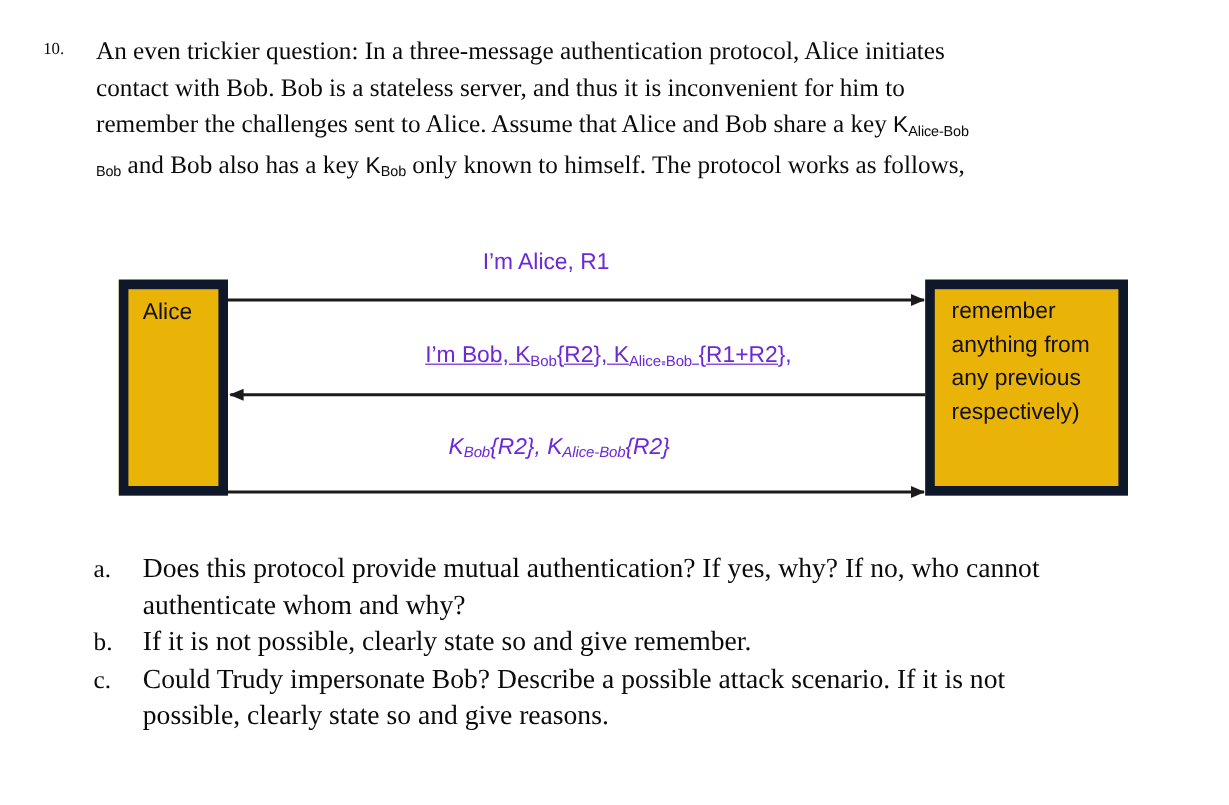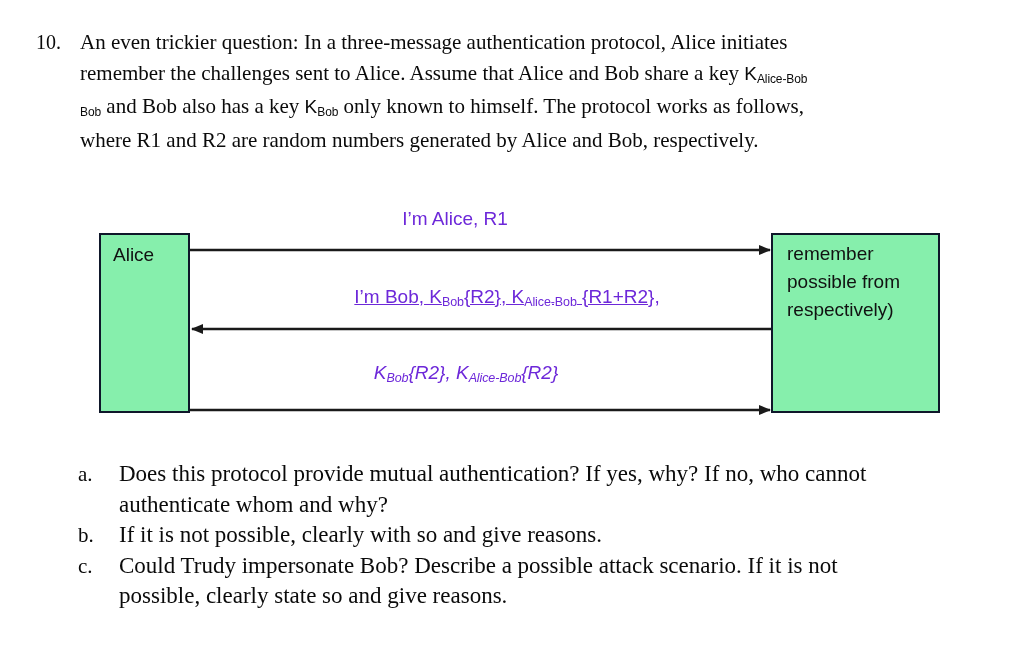--- a/index.html
+++ b/index.html
@@ -30,7 +30,7 @@
   .q-marker {
     width: 44px;
     flex: 0 0 44px;
-    font-size: 20px;
+    font-size: 14px;
     line-height: 30.5px;
     text-align: left;
   }

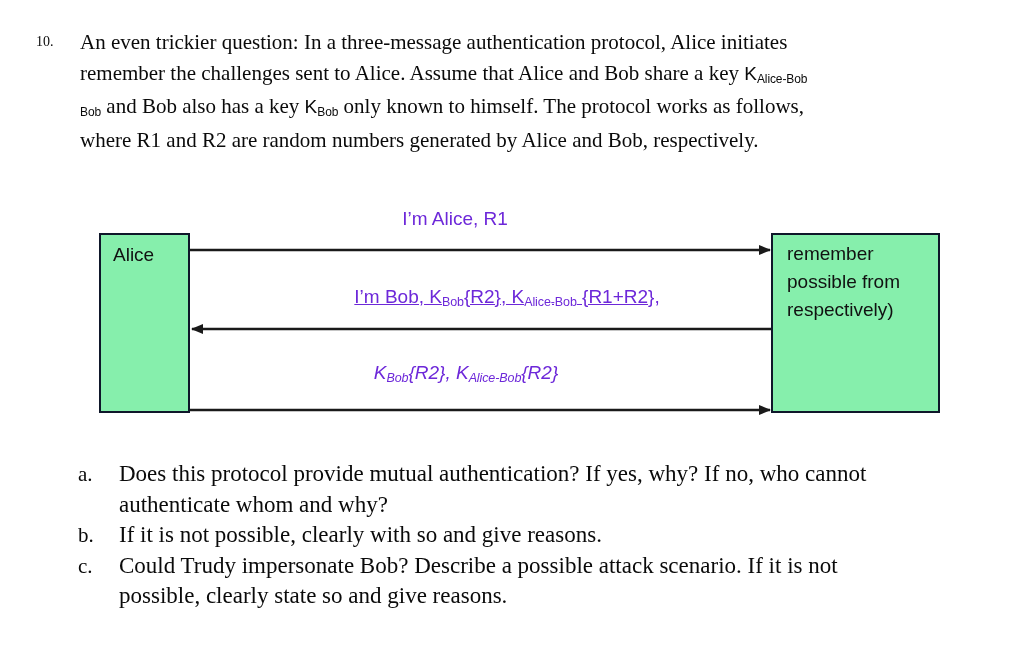--- a/index.html
+++ b/index.html
@@ -158,6 +158,7 @@
     <div class="q-marker">10.</div>
     <div class="q-body">
       <div>An even trickier question: In a three-message authentication protocol, Alice initiates</div>
+      <div>contact with Bob. Bob is a stateless server, and thus it is inconvenient for him to</div>
       <div>
         <span>remember the challenges sent to Alice. Assume that Alice and Bob share a key</span><span class="keysym"> <span>K</span><sub>Alice-Bob</sub></span>
       </div>

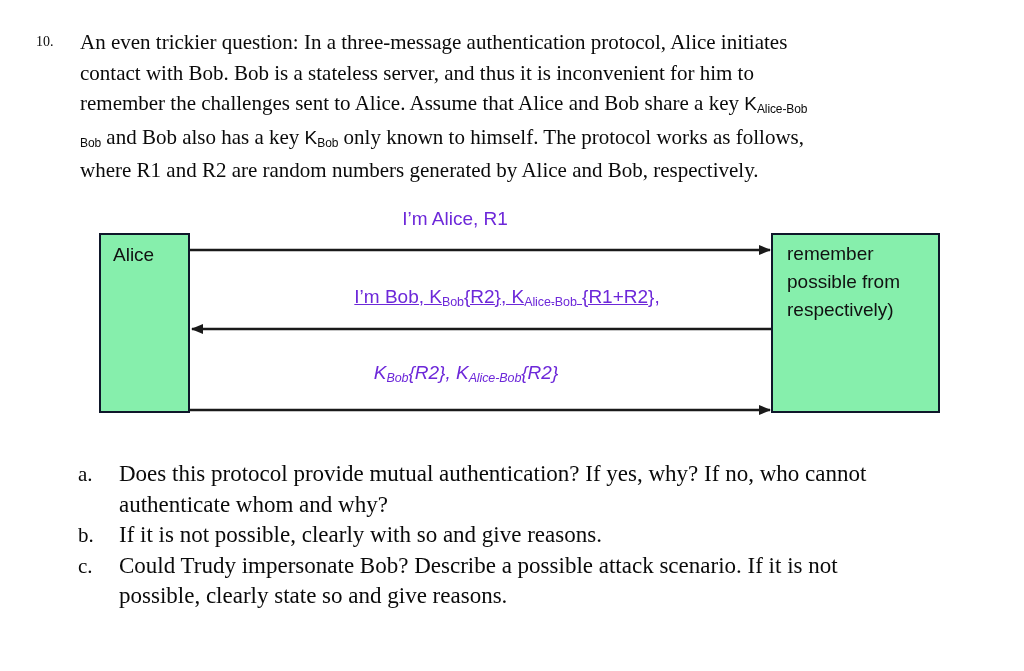--- a/index.html
+++ b/index.html
@@ -163,7 +163,6 @@
         <span>remember the challenges sent to Alice. Assume that Alice and Bob share a key</span><span class="keysym"> <span>K</span><sub>Alice-Bob</sub></span>
       </div>
       <div><span class="keysym"><sub>Bob</sub></span> <span>and Bob also has a key</span> <span class="keysym"><span>K</span><sub>Bob</sub></span> <span>only known to himself. The protocol works as follows,</span></div>
-      <div class="lastline">where R1 and R2 are random numbers generated by Alice and Bob, respectively.</div>
     </div>
   </div>
 </div>

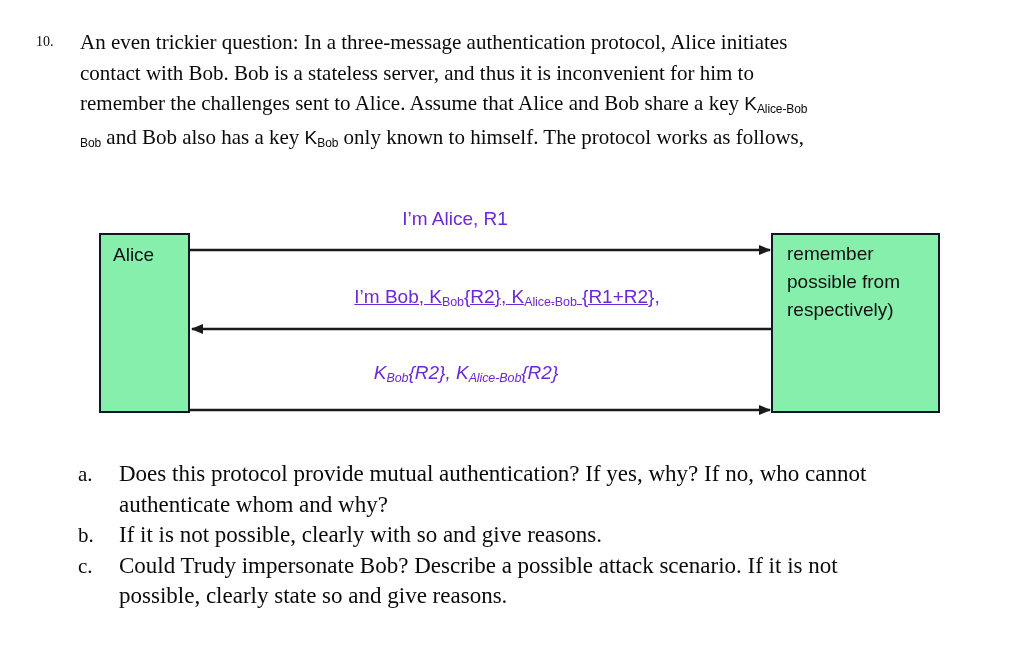--- a/index.html
+++ b/index.html
@@ -75,8 +75,8 @@
 
   .node-box {
     position: absolute;
-    border: 2px solid #0f172a;
-    background: #86efac;
+    border: 8px solid #0f172a;
+    background: #eab308;
     box-sizing: border-box;
     font-family: "Liberation Sans", "DejaVu Sans", sans-serif;
     color: #111111;

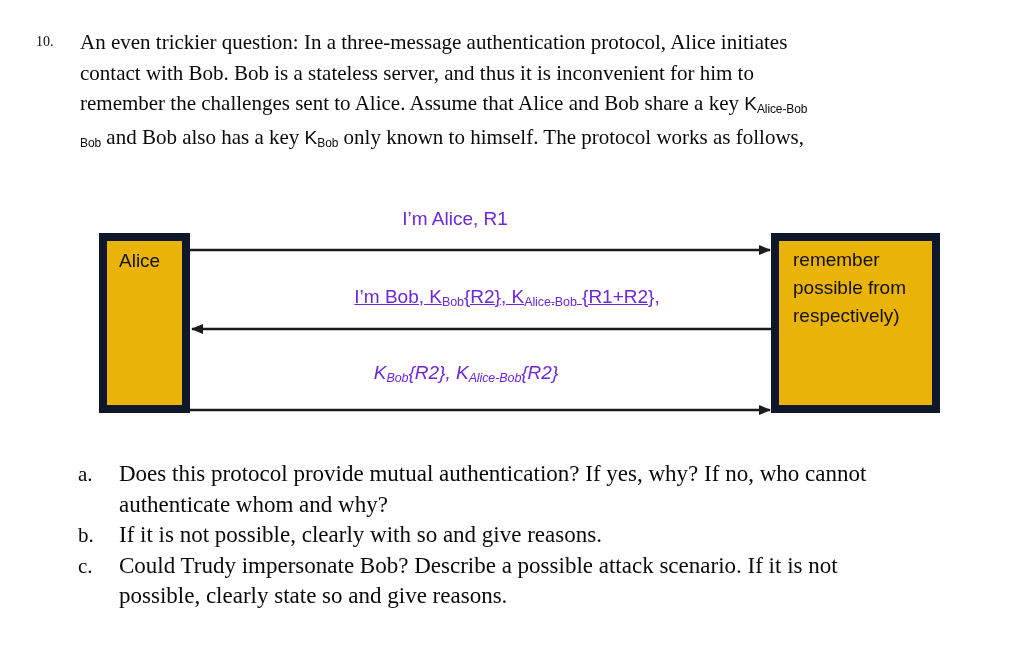--- a/index.html
+++ b/index.html
@@ -192,7 +192,7 @@
   <div class="node-box" id="bob-box">
     <div class="node-label">
       <div>remember</div>
-      <div>possible from</div>
+      <div>anything from</div>
       <div>respectively)</div>
     </div>
   </div>

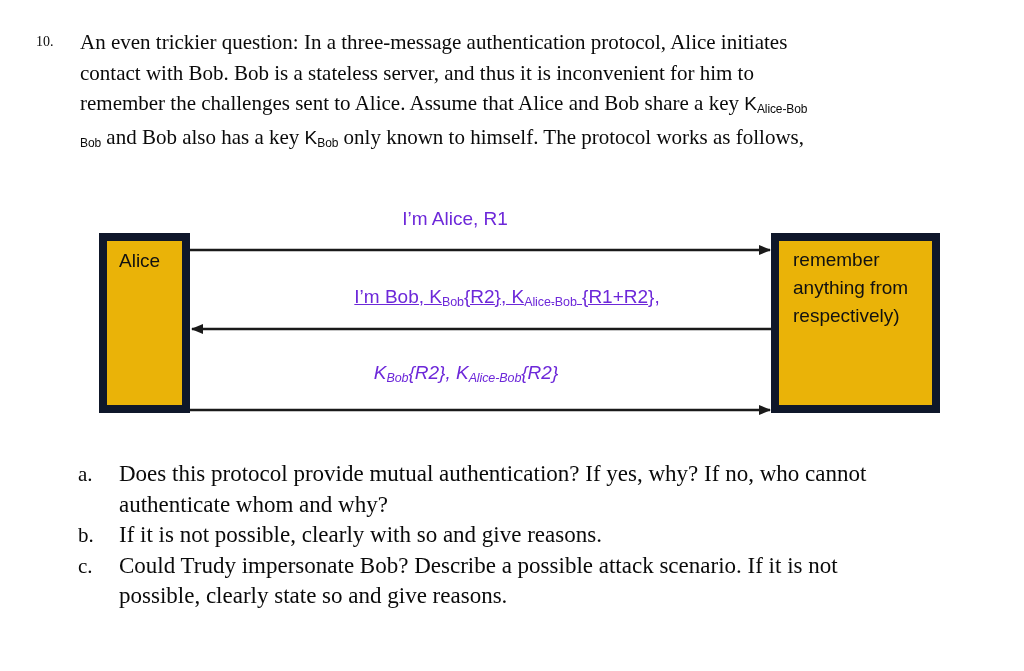--- a/index.html
+++ b/index.html
@@ -193,6 +193,7 @@
     <div class="node-label">
       <div>remember</div>
       <div>anything from</div>
+      <div>any previous</div>
       <div>respectively)</div>
     </div>
   </div>

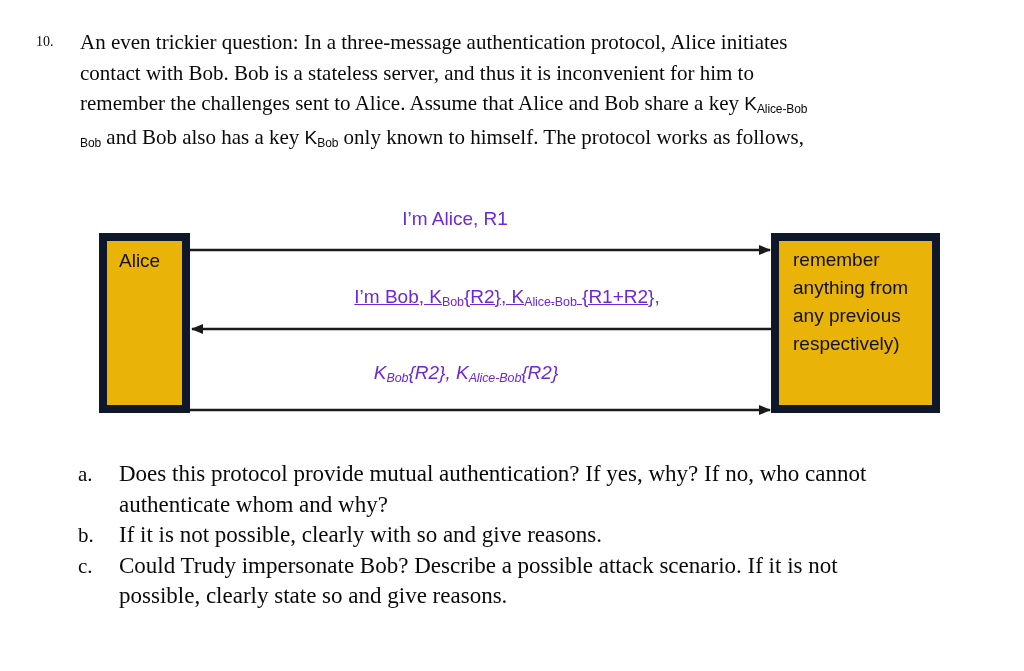--- a/index.html
+++ b/index.html
@@ -214,7 +214,7 @@
   <div class="sub-row">
     <div class="sub-marker">b.</div>
     <div class="sub-body">
-      <div class="lastline">If it is not possible, clearly with so and give reasons.</div>
+      <div class="lastline">If it is not possible, clearly state so and give remember.</div>
     </div>
   </div>
   <div class="sub-row">

